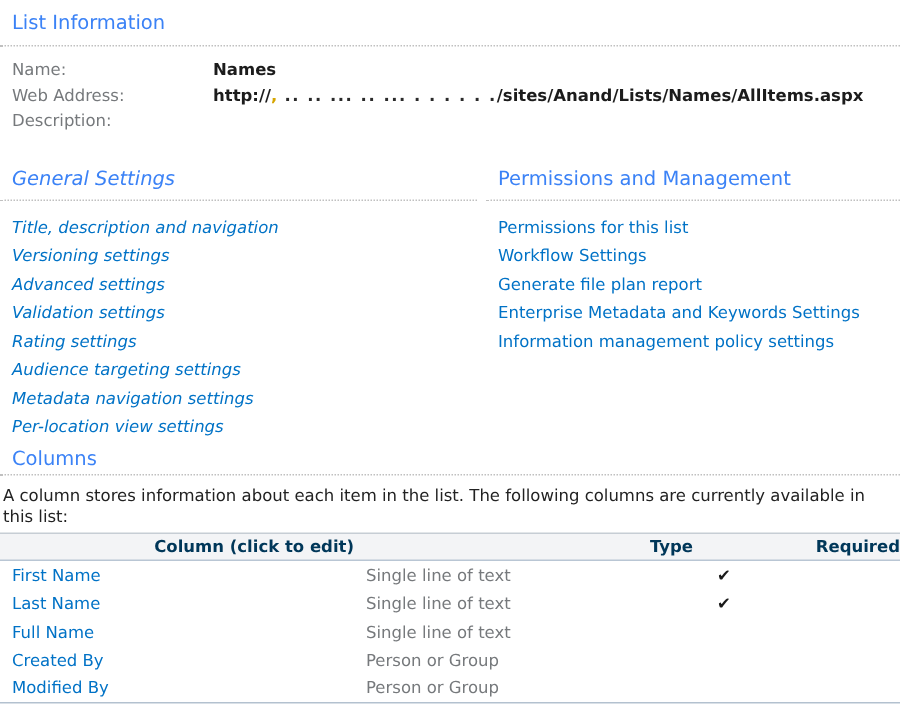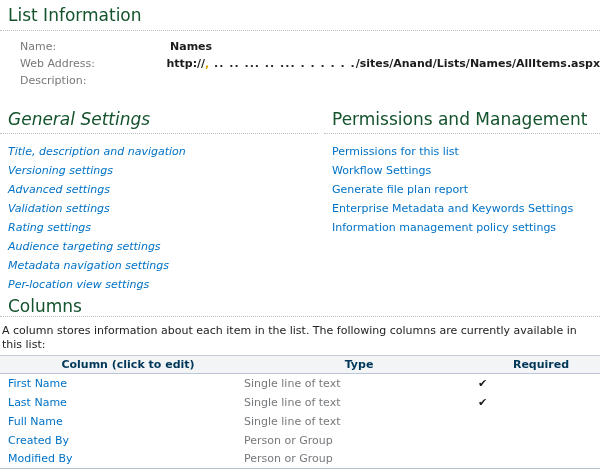--- a/index.html
+++ b/index.html
@@ -15,9 +15,9 @@
     cursor:default;
   }
   h3.section-title {
-    font-size:17px;
+    font-size:13px;
     font-weight:normal;
-    color:#14532d;
+    color:#3b82f6;
     padding-left:8px;
     line-height:15px;
   }

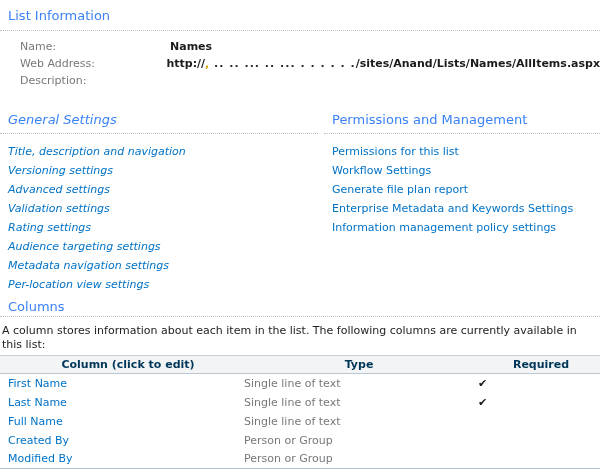--- a/index.html
+++ b/index.html
@@ -30,7 +30,7 @@
   .list-info .dotted-sep { margin-top:7px; }
   .info-grid { margin-top:7px; }
   .info-row { display:flex; height:17px; line-height:17px; }
-  .info-label { width:170px; padding-left:20px; color:#76797c; }
+  .info-label { width:142px; padding-left:8px; color:#76797c; }
   .info-value { color:#1c1c1c; font-weight:bold; white-space:nowrap; }
   .redact-mark { color:#d6a500; font-weight:bold; }
   .redact-dots { color:#2a2a2a; letter-spacing:1px; font-weight:bold; }

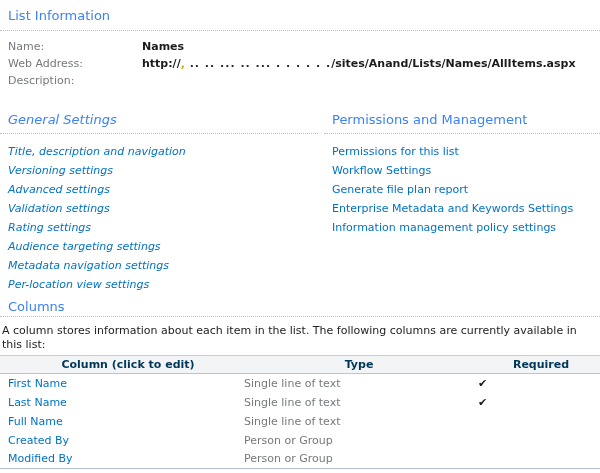--- a/index.html
+++ b/index.html
@@ -65,7 +65,7 @@
   tr.header-row th {
     font-weight:bold;
     color:#003759;
-    text-align:center;
+    text-align:right;
     height:18px;
     padding-left:20px;
     font-size:11px;

